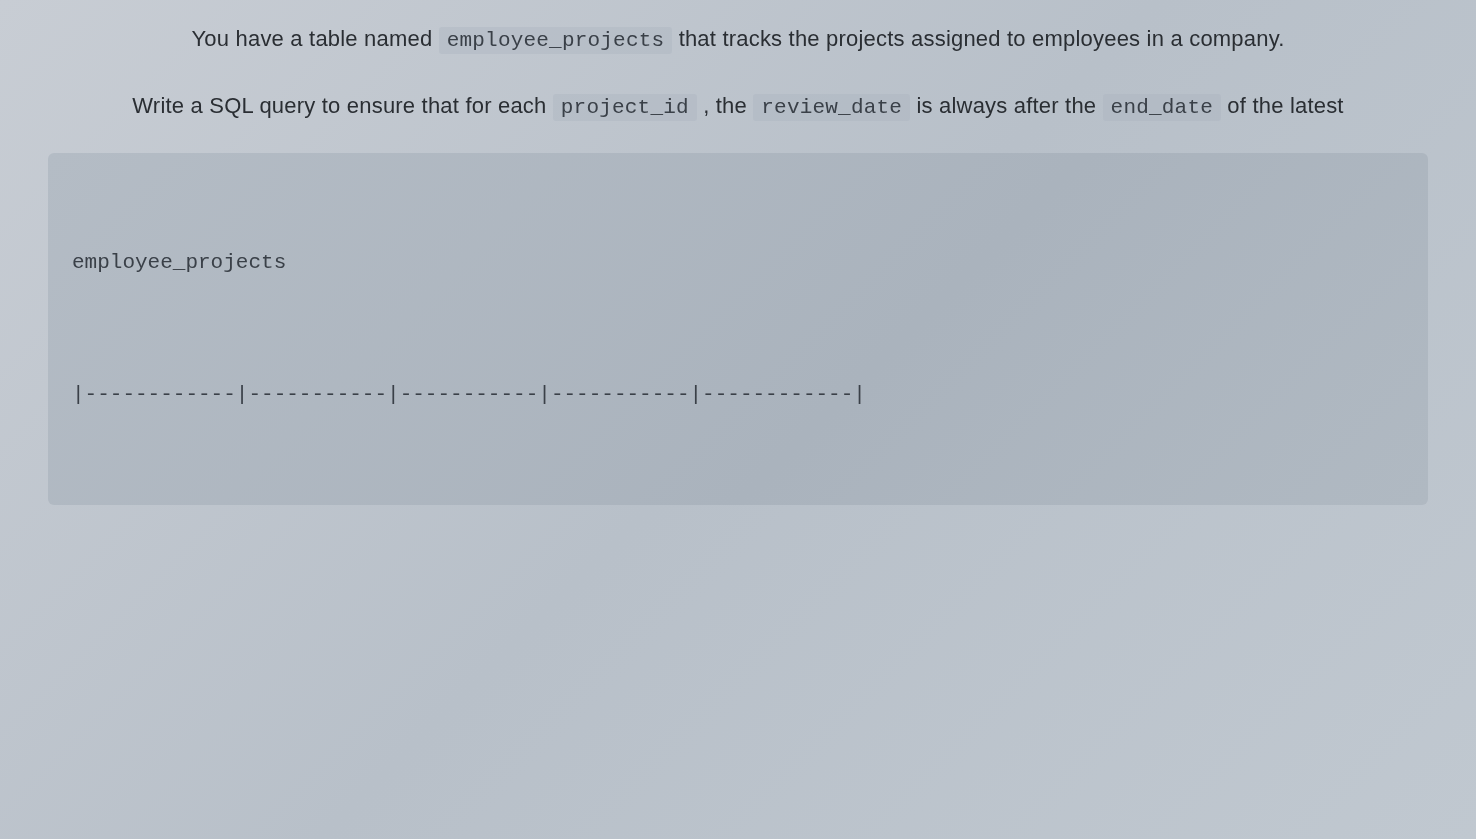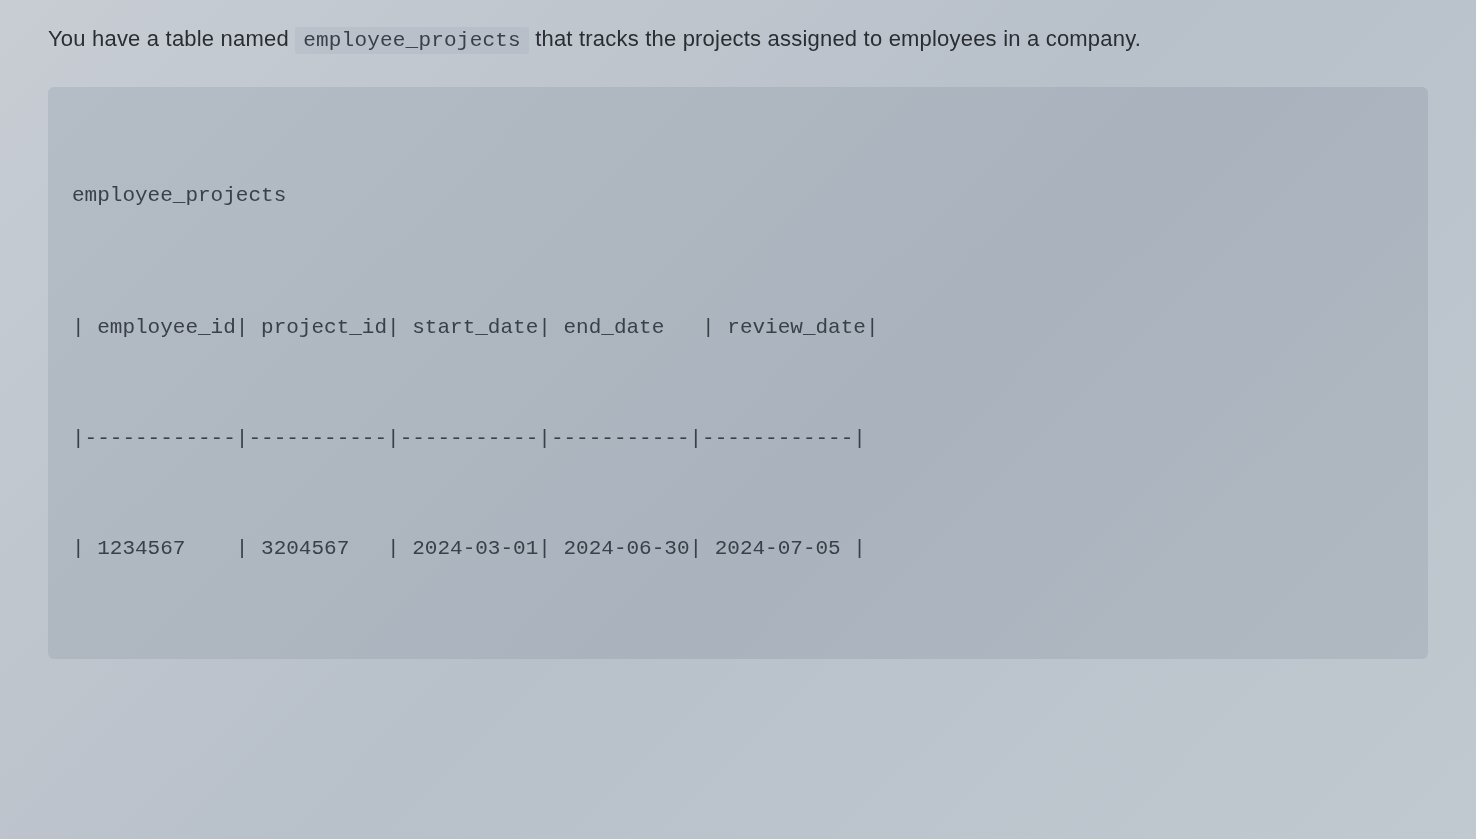--- a/index.html
+++ b/index.html
@@ -20,6 +20,7 @@
       line-height: 1.7;
       margin-bottom: 4px;
       letter-spacing: 0.2px;
+      text-align: center;
     }
     .prose-block {
       margin-bottom: 28px;

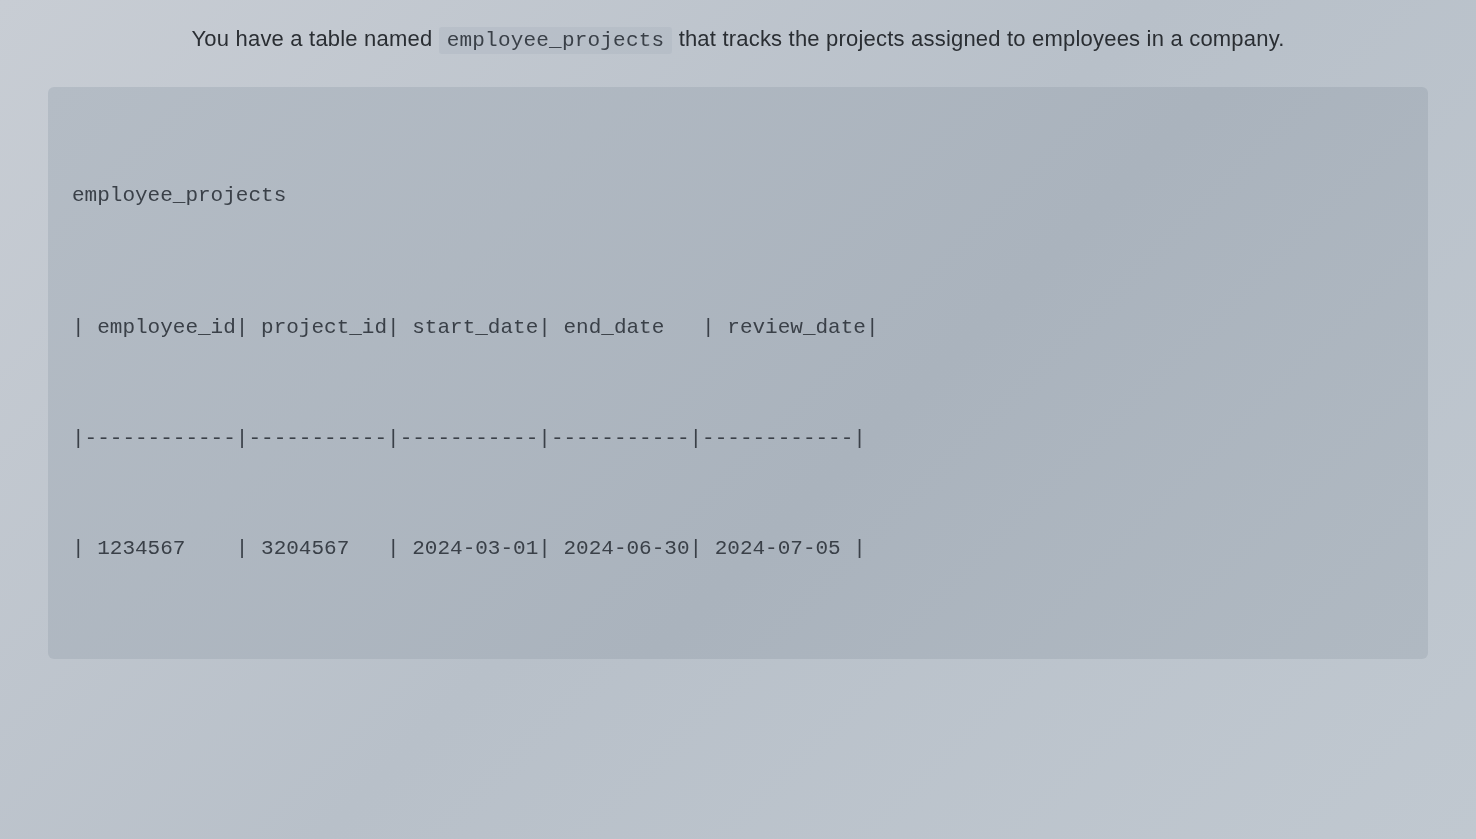--- a/index.html
+++ b/index.html
@@ -62,6 +62,15 @@
 </div>
 
 <div class="prose-block">
+  <p class="prose-line">
+    <span>Write a SQL query to ensure that for each </span>
+    <span class="inline-code">project_id</span>
+    <span> , the </span>
+    <span class="inline-code">review_date</span>
+    <span> is always after the </span>
+    <span class="inline-code">end_date</span>
+    <span> of the latest</span>
+  </p>
 </div>
 
 <div class="code-panel">

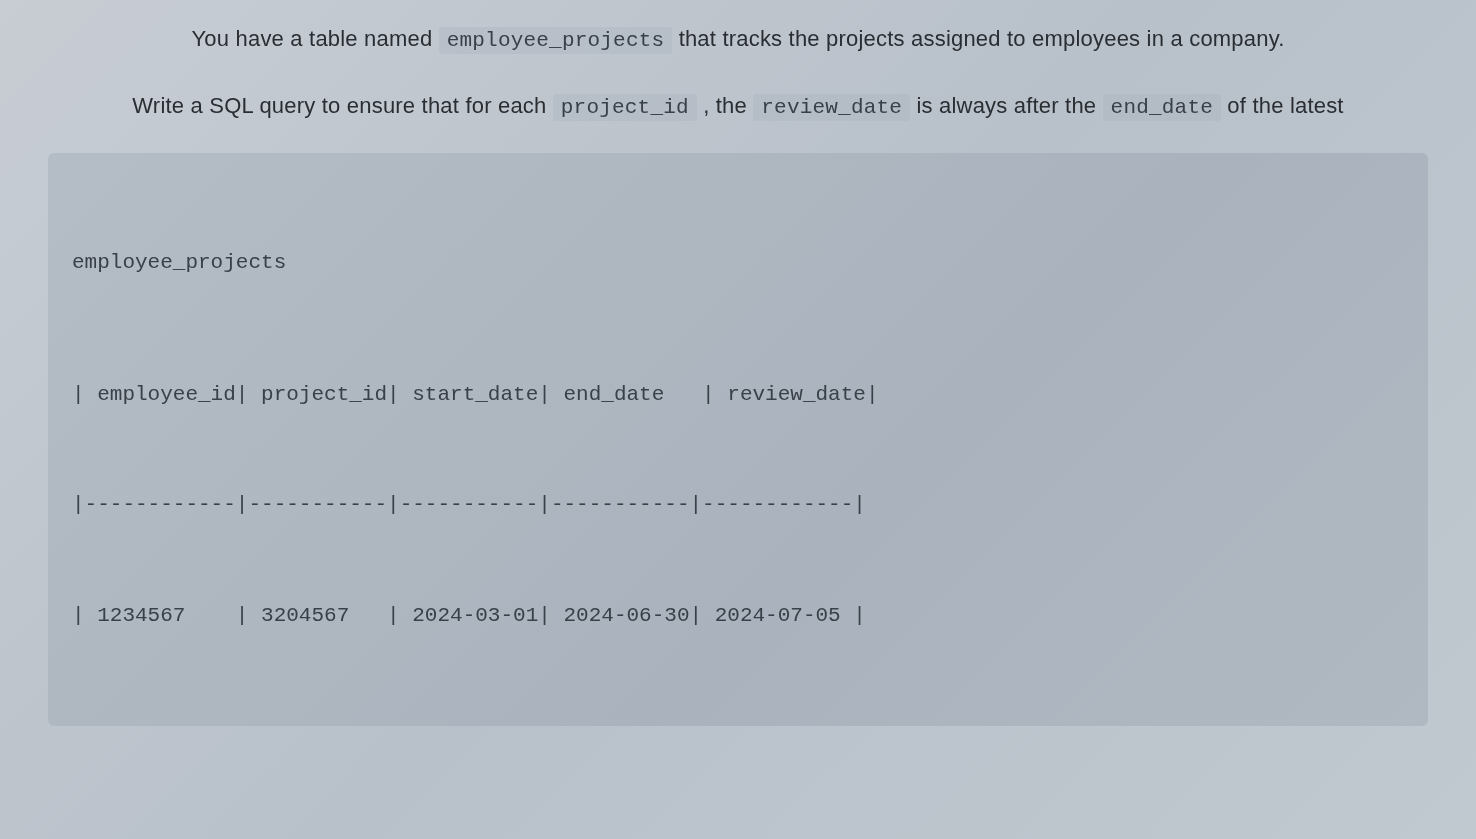--- a/index.html
+++ b/index.html
@@ -75,7 +75,6 @@
 
 <div class="code-panel">
   <div class="code-panel-title">employee_projects</div>
-  <div>| employee_id| project_id| start_date| end_date   | review_date|</div>
   <div>|------------|-----------|-----------|-----------|------------|</div>
   <div>| 1234567    | 3204567   | 2024-03-01| 2024-06-30| 2024-07-05 |</div>
   

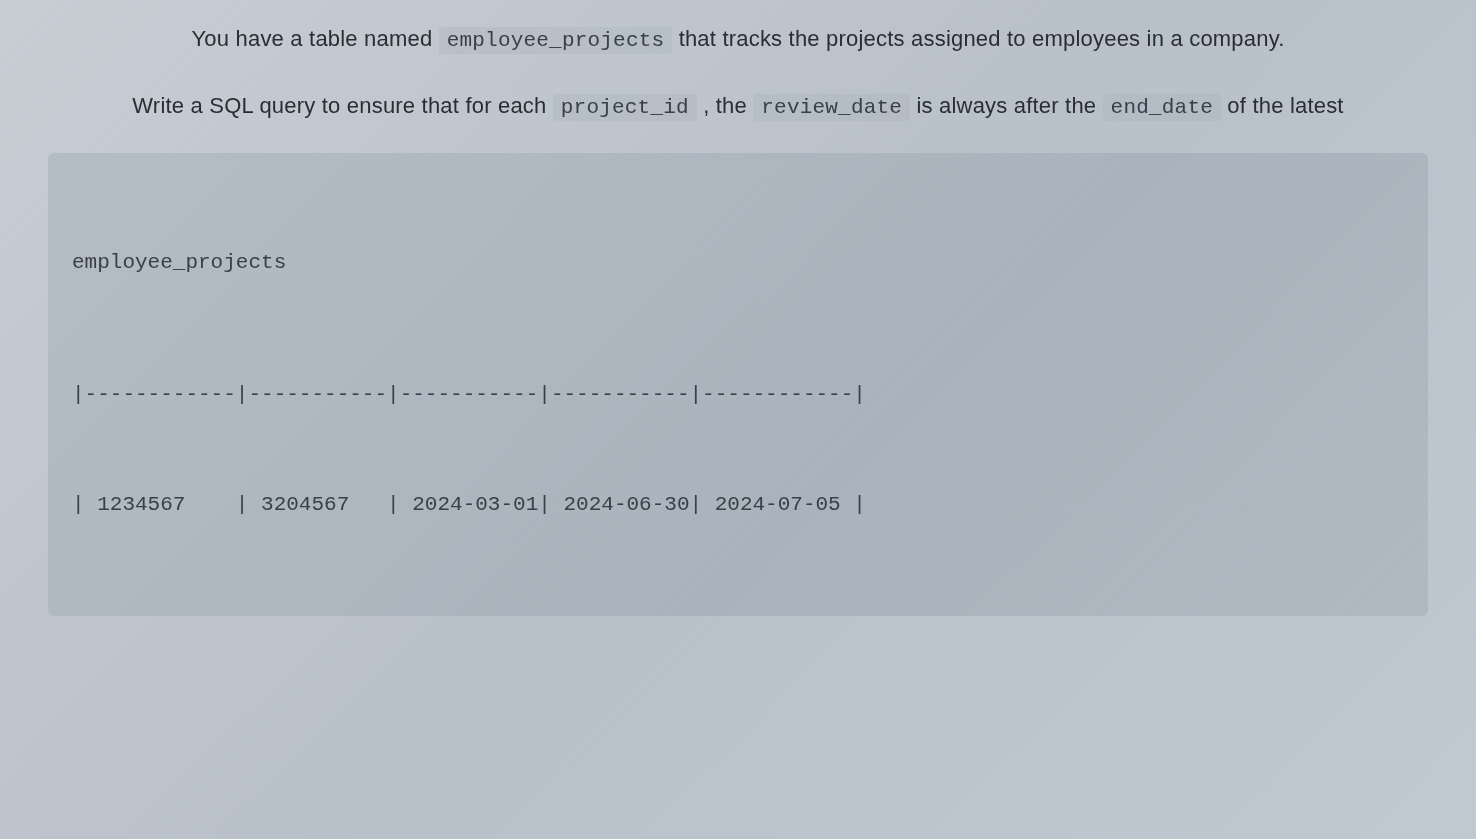--- a/index.html
+++ b/index.html
@@ -76,7 +76,6 @@
 <div class="code-panel">
   <div class="code-panel-title">employee_projects</div>
   <div>|------------|-----------|-----------|-----------|------------|</div>
-  <div>| 1234567    | 3204567   | 2024-03-01| 2024-06-30| 2024-07-05 |</div>
   
 </div>
 

